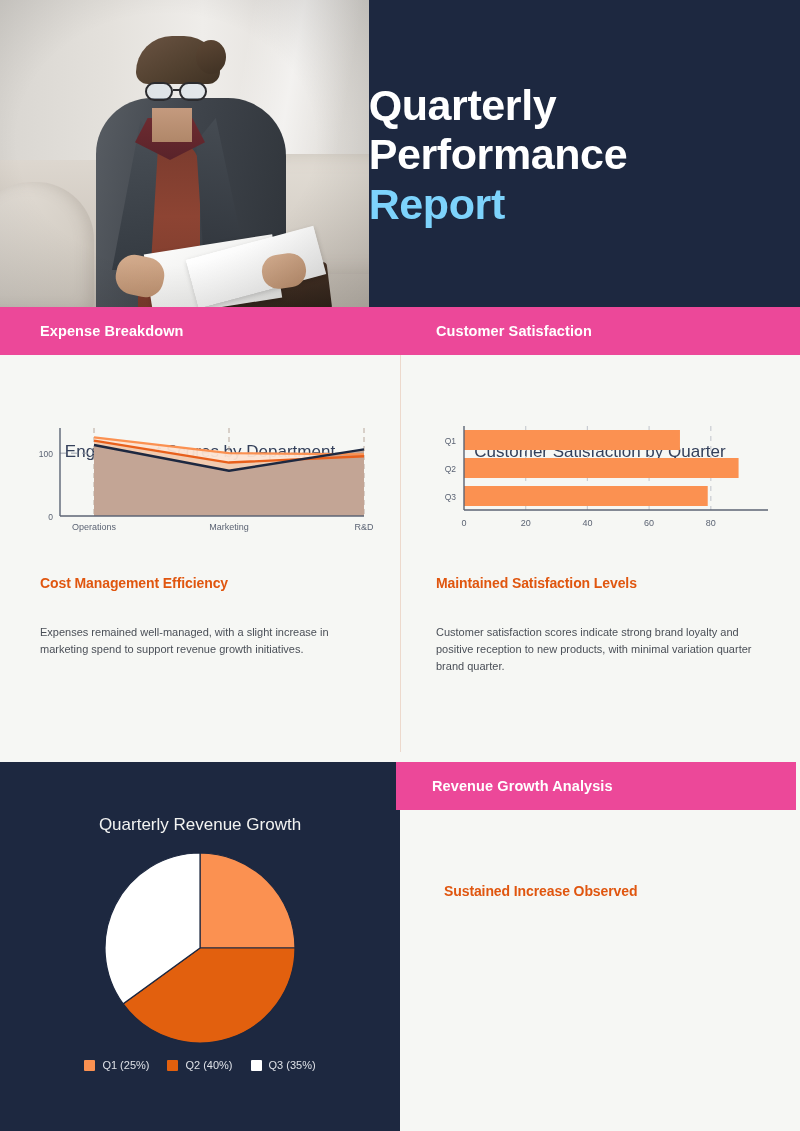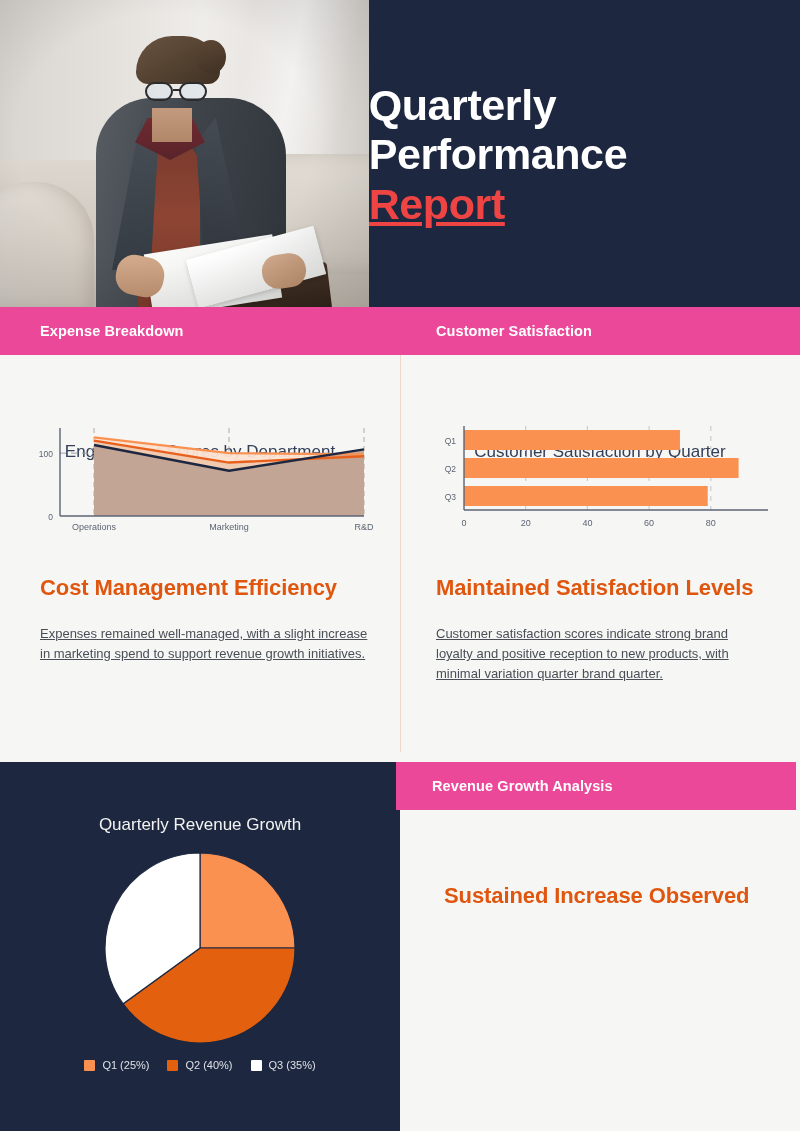--- a/index.html
+++ b/index.html
@@ -129,7 +129,7 @@
     display:flex; flex-direction:column; justify-content:center;
   }
   .hero-title .ln { font-size:43px; font-weight:bold; line-height:1.14; letter-spacing:-.4px; color:#FFFFFF; }
-  .hero-title .ln.accent { color:#ef4444;text-decoration:underline; }
+  .hero-title .ln.accent { color:#7dd3fc; }
 
   
   .banner { position:absolute; height:48px; background:#ec4899; display:flex; align-items:center; }

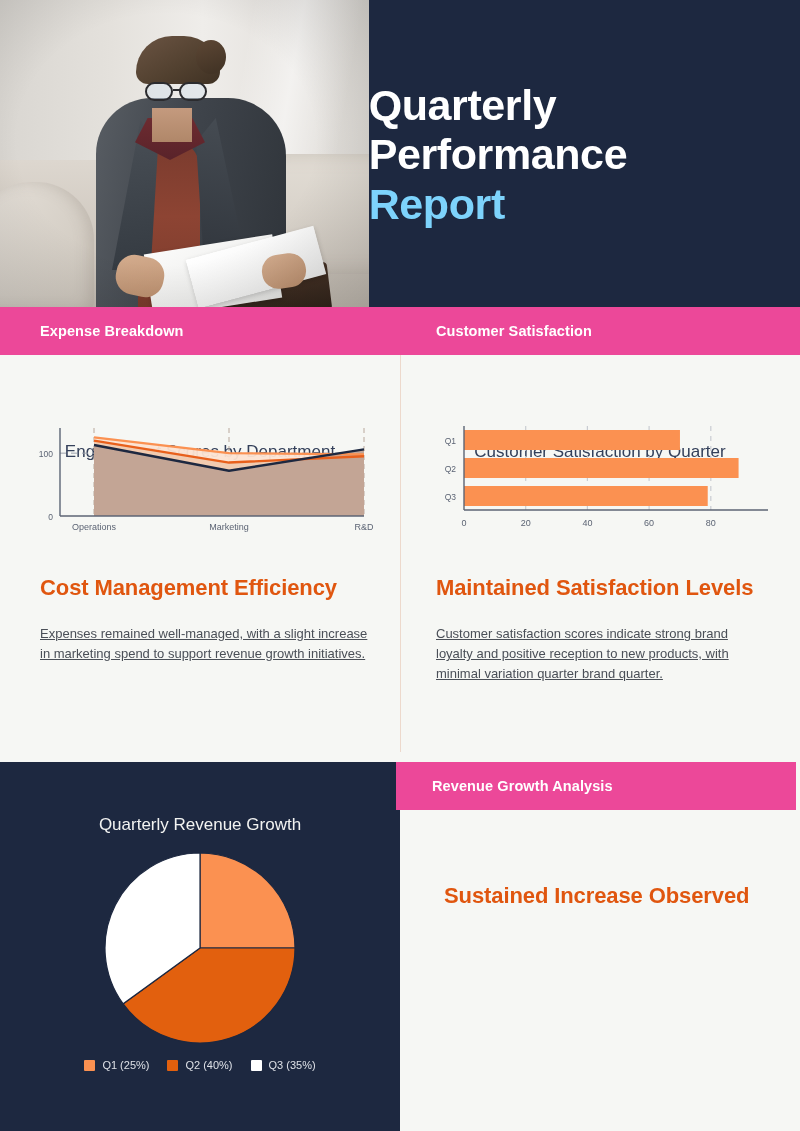--- a/index.html
+++ b/index.html
@@ -155,7 +155,7 @@
   
   .bar-wrap { position:absolute; left:424px; top:418px; width:352px; height:125px; }
 
-  .headline { position:absolute; font-size:22px; font-weight:bold; color:#E0560F; letter-spacing:-.1px; }
+  .headline { position:absolute; font-size:14px; font-weight:bold; color:#E0560F; letter-spacing:-.1px; }
   .bodytext { position:absolute; font-size:13px; line-height:1.55; color:#4A4F57;text-decoration:underline; }
   #headline-left  { left:40px;  top:575px; width:340px; }
   #body-left      { left:40px;  top:624px; width:330px; }

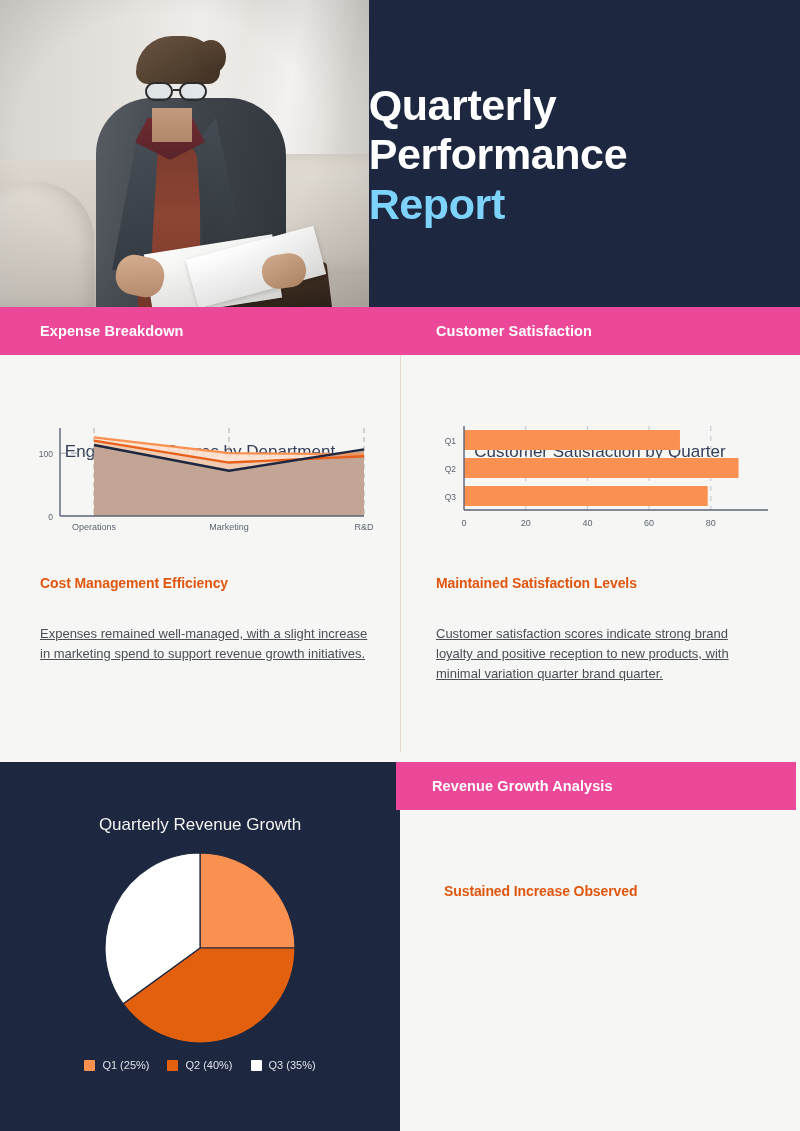--- a/index.html
+++ b/index.html
@@ -156,7 +156,7 @@
   .bar-wrap { position:absolute; left:424px; top:418px; width:352px; height:125px; }
 
   .headline { position:absolute; font-size:14px; font-weight:bold; color:#E0560F; letter-spacing:-.1px; }
-  .bodytext { position:absolute; font-size:13px; line-height:1.55; color:#4A4F57;text-decoration:underline; }
+  .bodytext { position:absolute; font-size:11px; line-height:1.55; color:#4A4F57; }
   #headline-left  { left:40px;  top:575px; width:340px; }
   #body-left      { left:40px;  top:624px; width:330px; }
   #headline-right { left:436px; top:575px; width:340px; }

